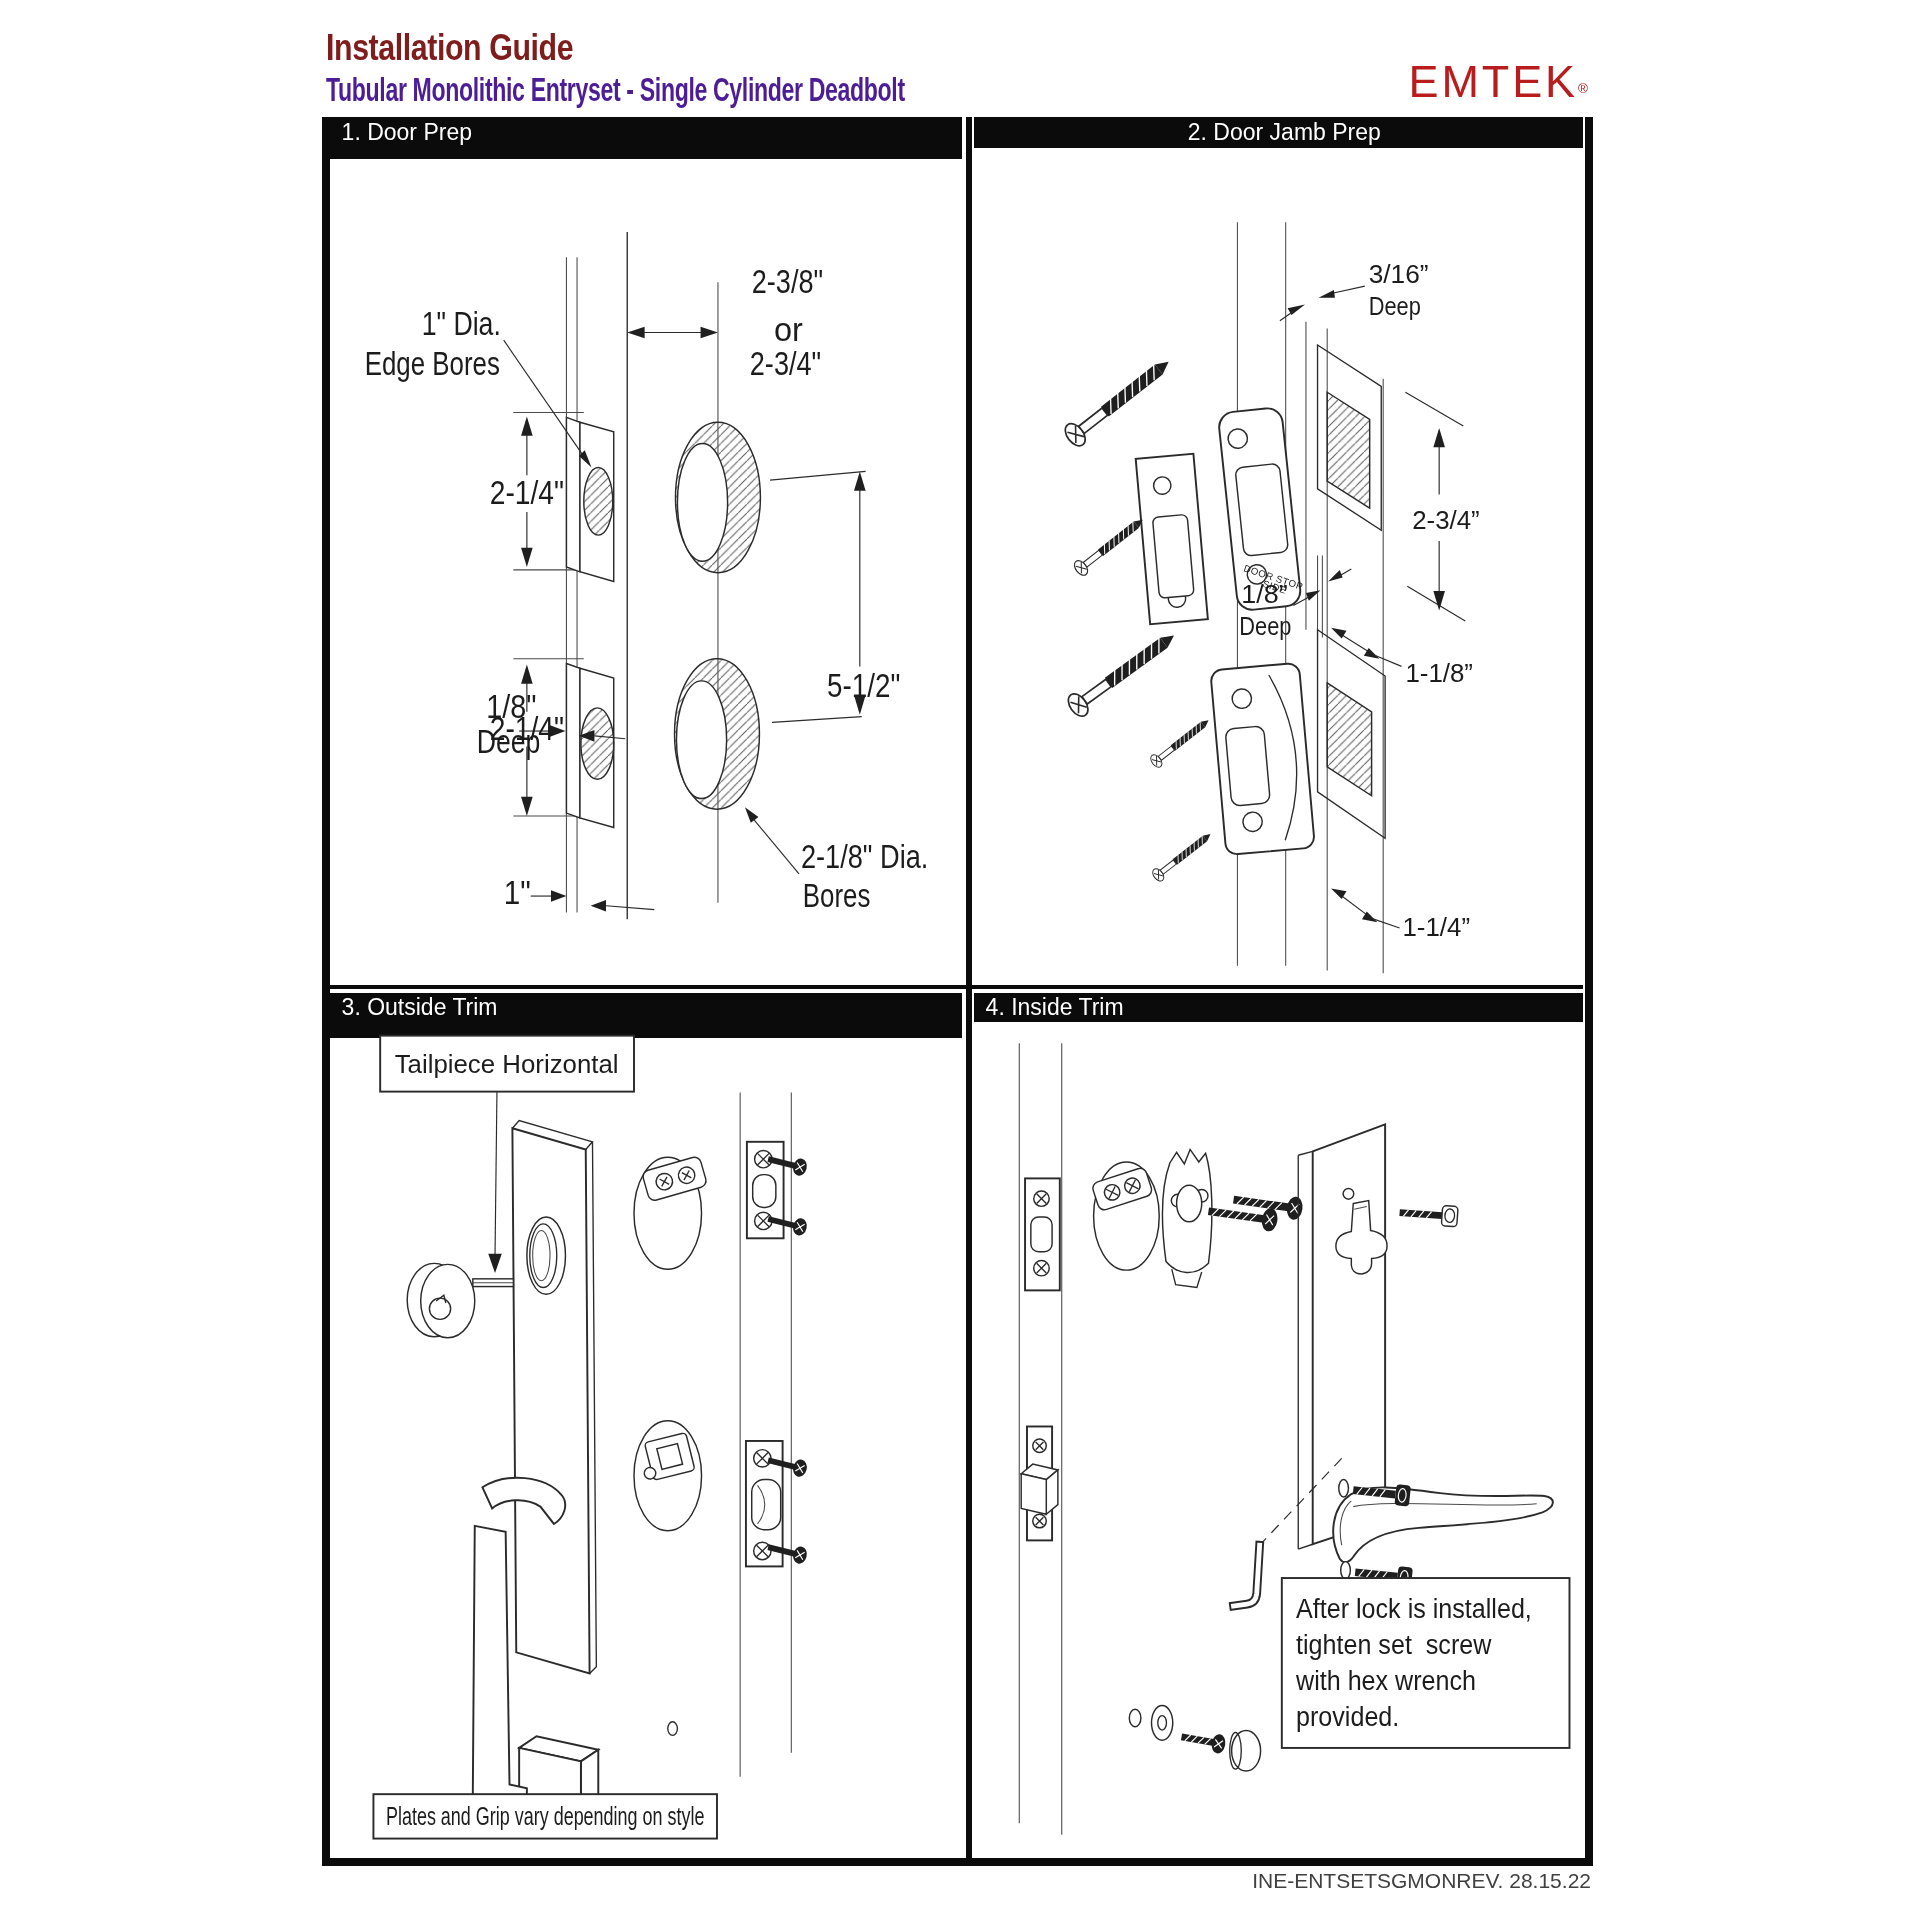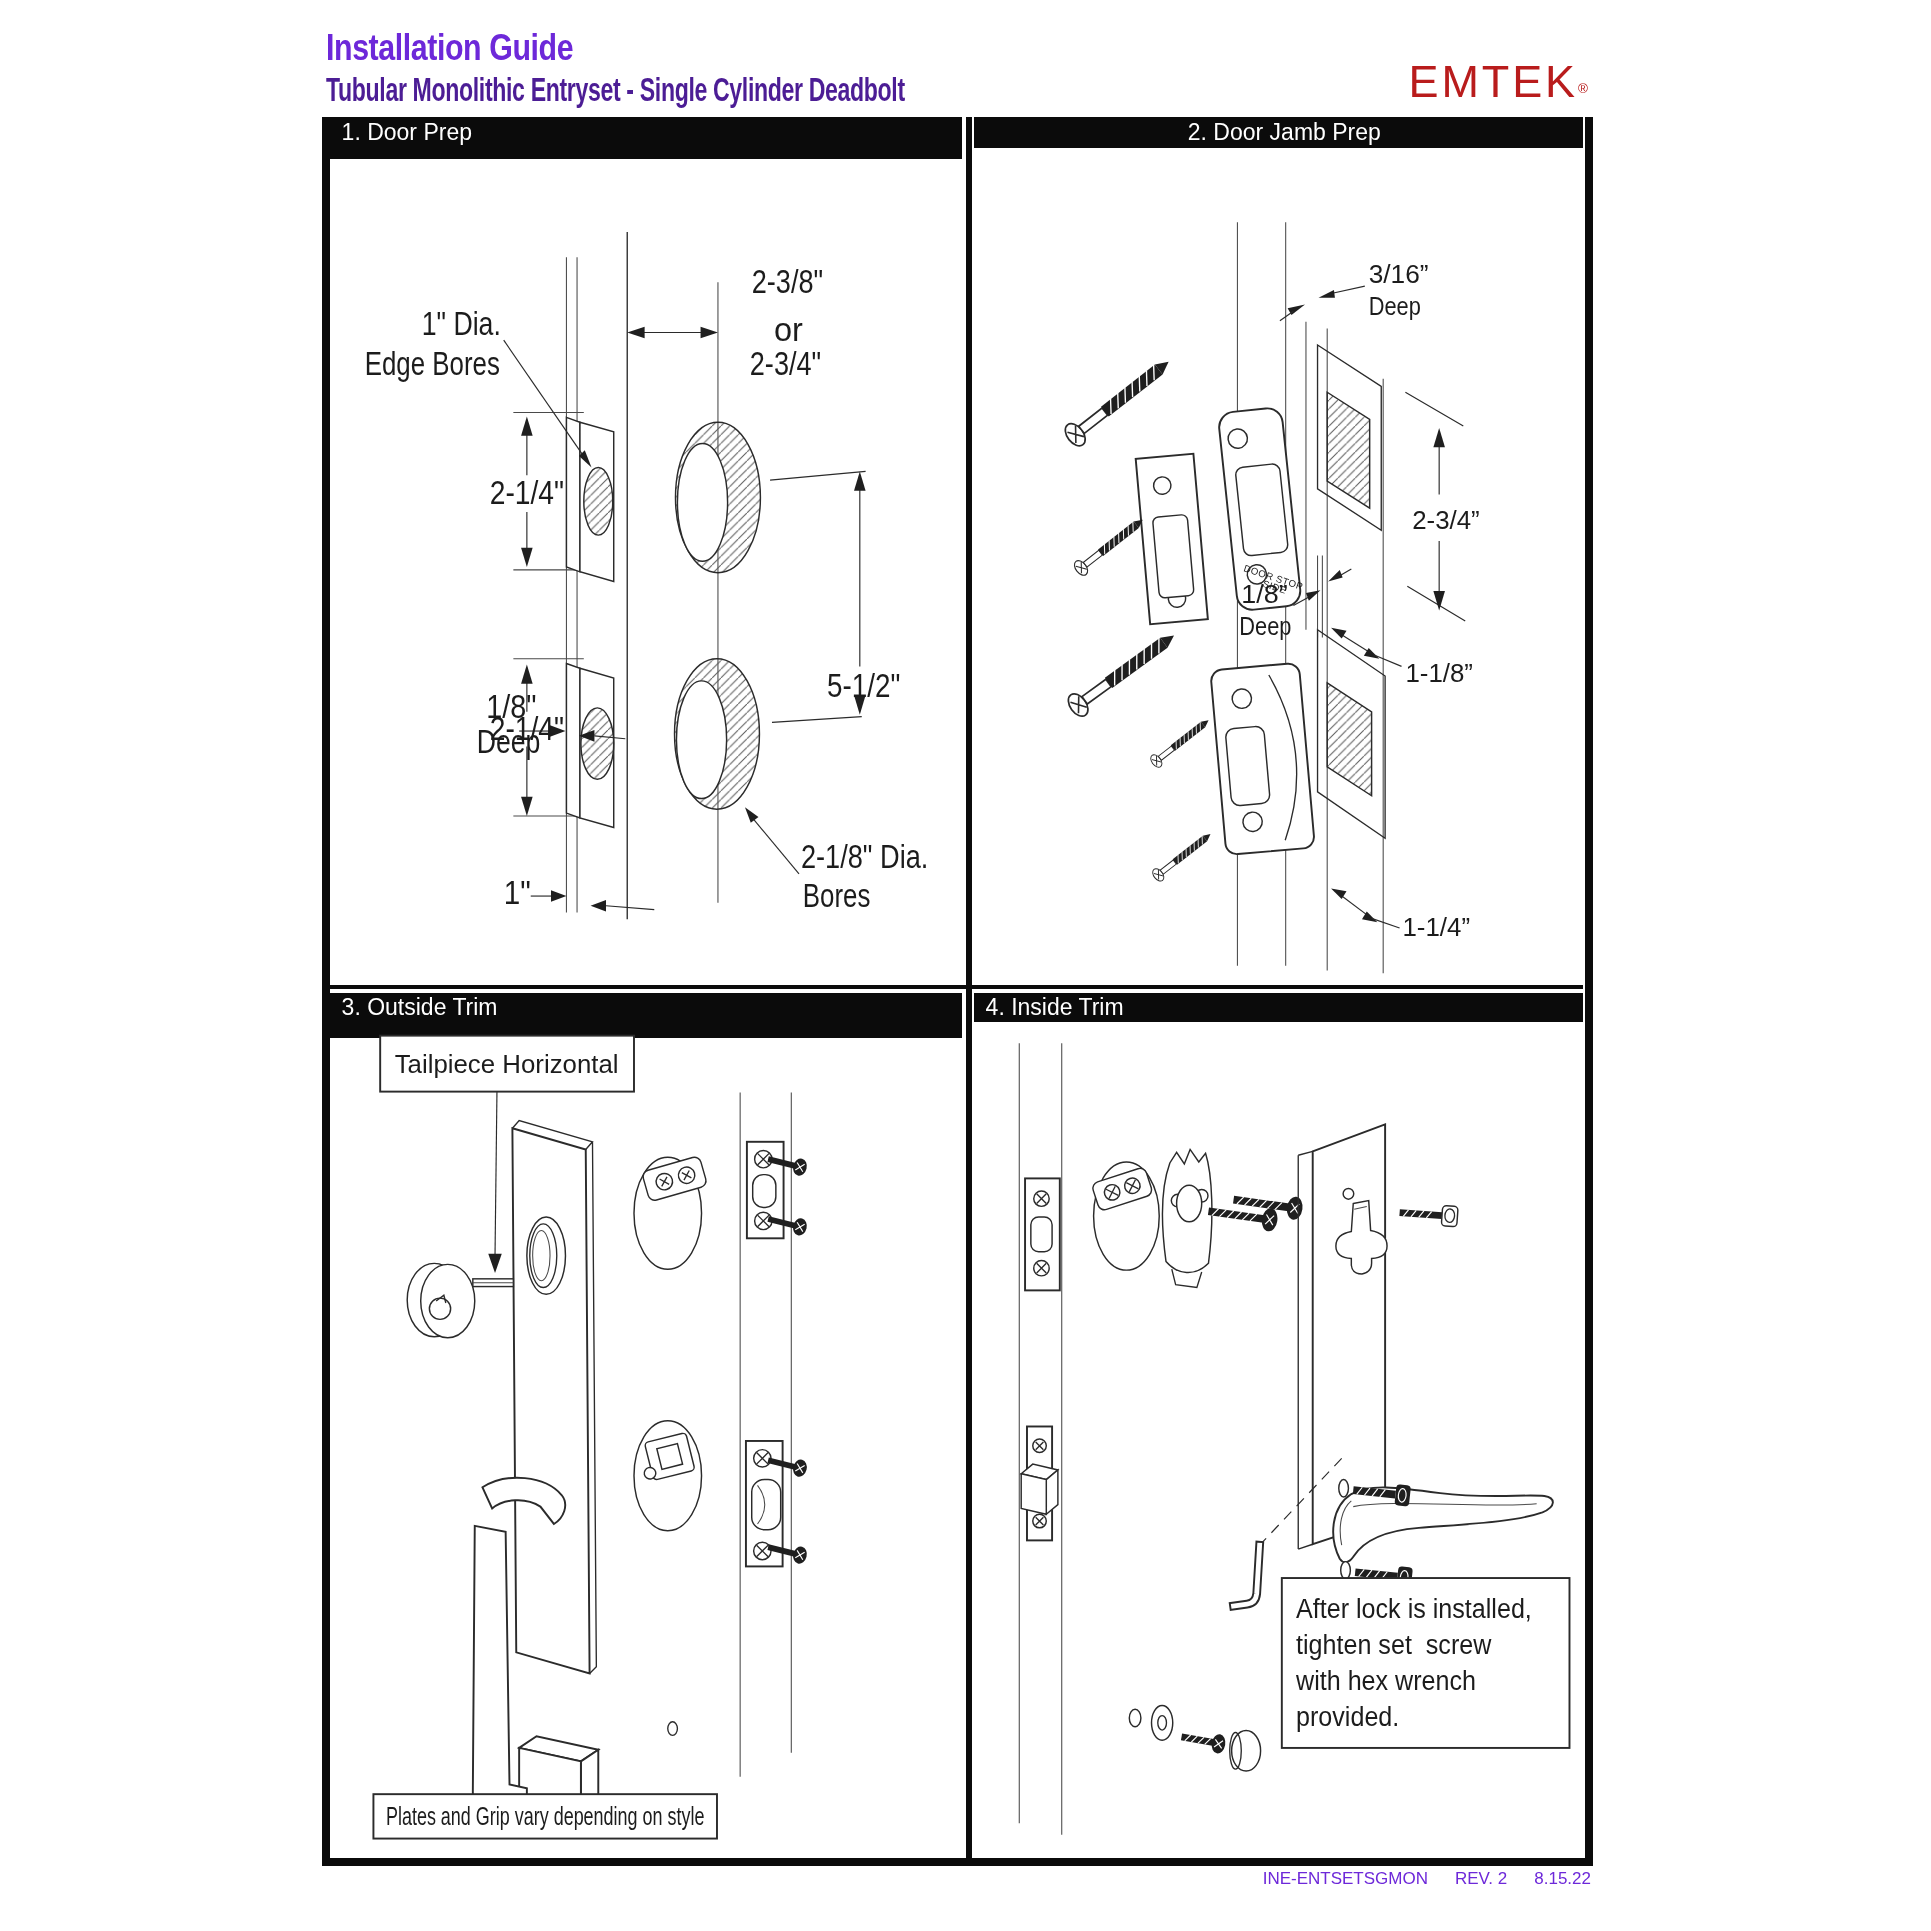--- a/index.html
+++ b/index.html
@@ -7,7 +7,7 @@
         font-family:"Liberation Sans",sans-serif;color:#111;}
   .abs{position:absolute;}
   
-  .title{left:326px;top:27px;font-size:37px;font-weight:bold;color:#6d28d9;white-space:nowrap;}
+  .title{left:326px;top:27px;font-size:37px;font-weight:bold;color:#7f1d1d;white-space:nowrap;}
   .title .sq{display:inline-block;transform:scaleX(.82);transform-origin:left center;letter-spacing:-0.5px;}
   .subtitle{left:326px;top:71px;font-size:33px;font-weight:bold;color:#4c1d95;white-space:nowrap;}
   .subtitle .sq{display:inline-block;transform:scaleX(.70);transform-origin:left center;letter-spacing:-0.5px;}

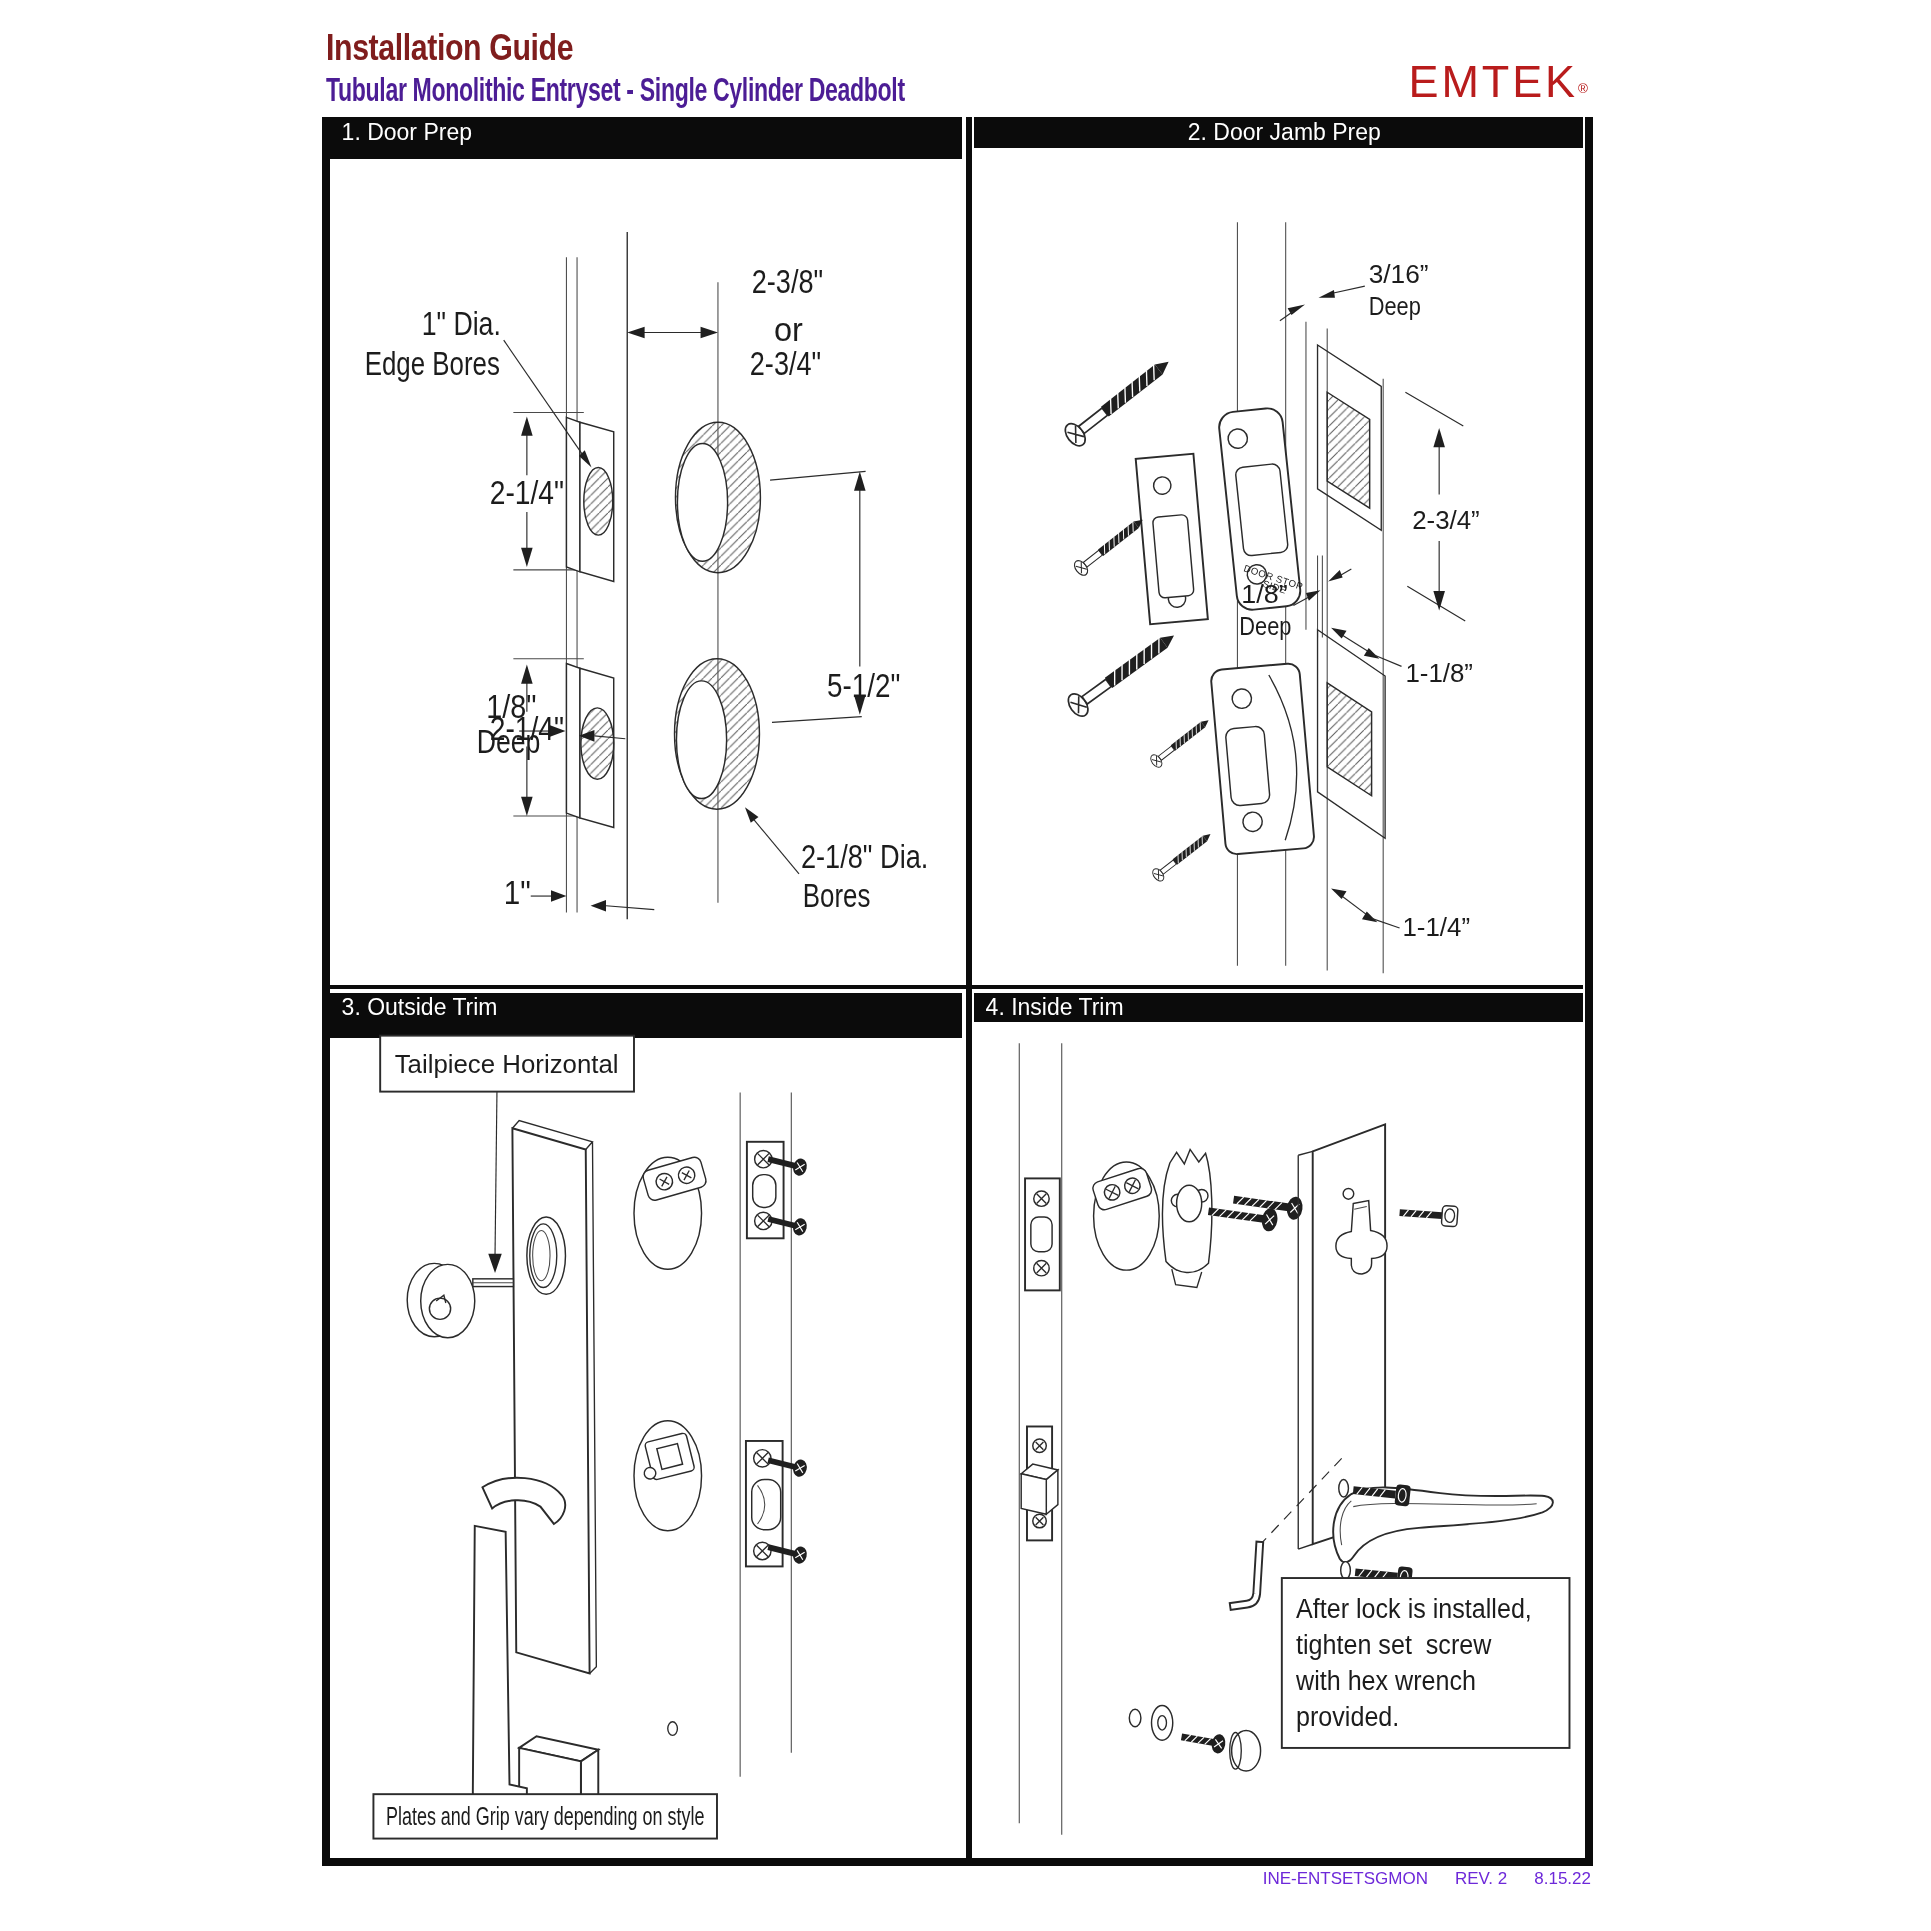--- a/index.html
+++ b/index.html
@@ -37,7 +37,7 @@
   text.sm{font-size:10px;letter-spacing:.5px;}
   .note4{left:1296px;top:1591px;width:268px;font-size:27px;line-height:36px;color:#1c1c1c;
          white-space:pre-wrap;transform:scaleX(.93);transform-origin:left top;}
-  .footer{top:1869px;right:340px;font-size:17px;color:#6d28d9;display:flex;gap:27px;white-space:nowrap;}
+  .footer{top:1869px;right:340px;font-size:21px;color:#404040;display:flex;white-space:nowrap;}
 </style>
 </head>
 <body>

